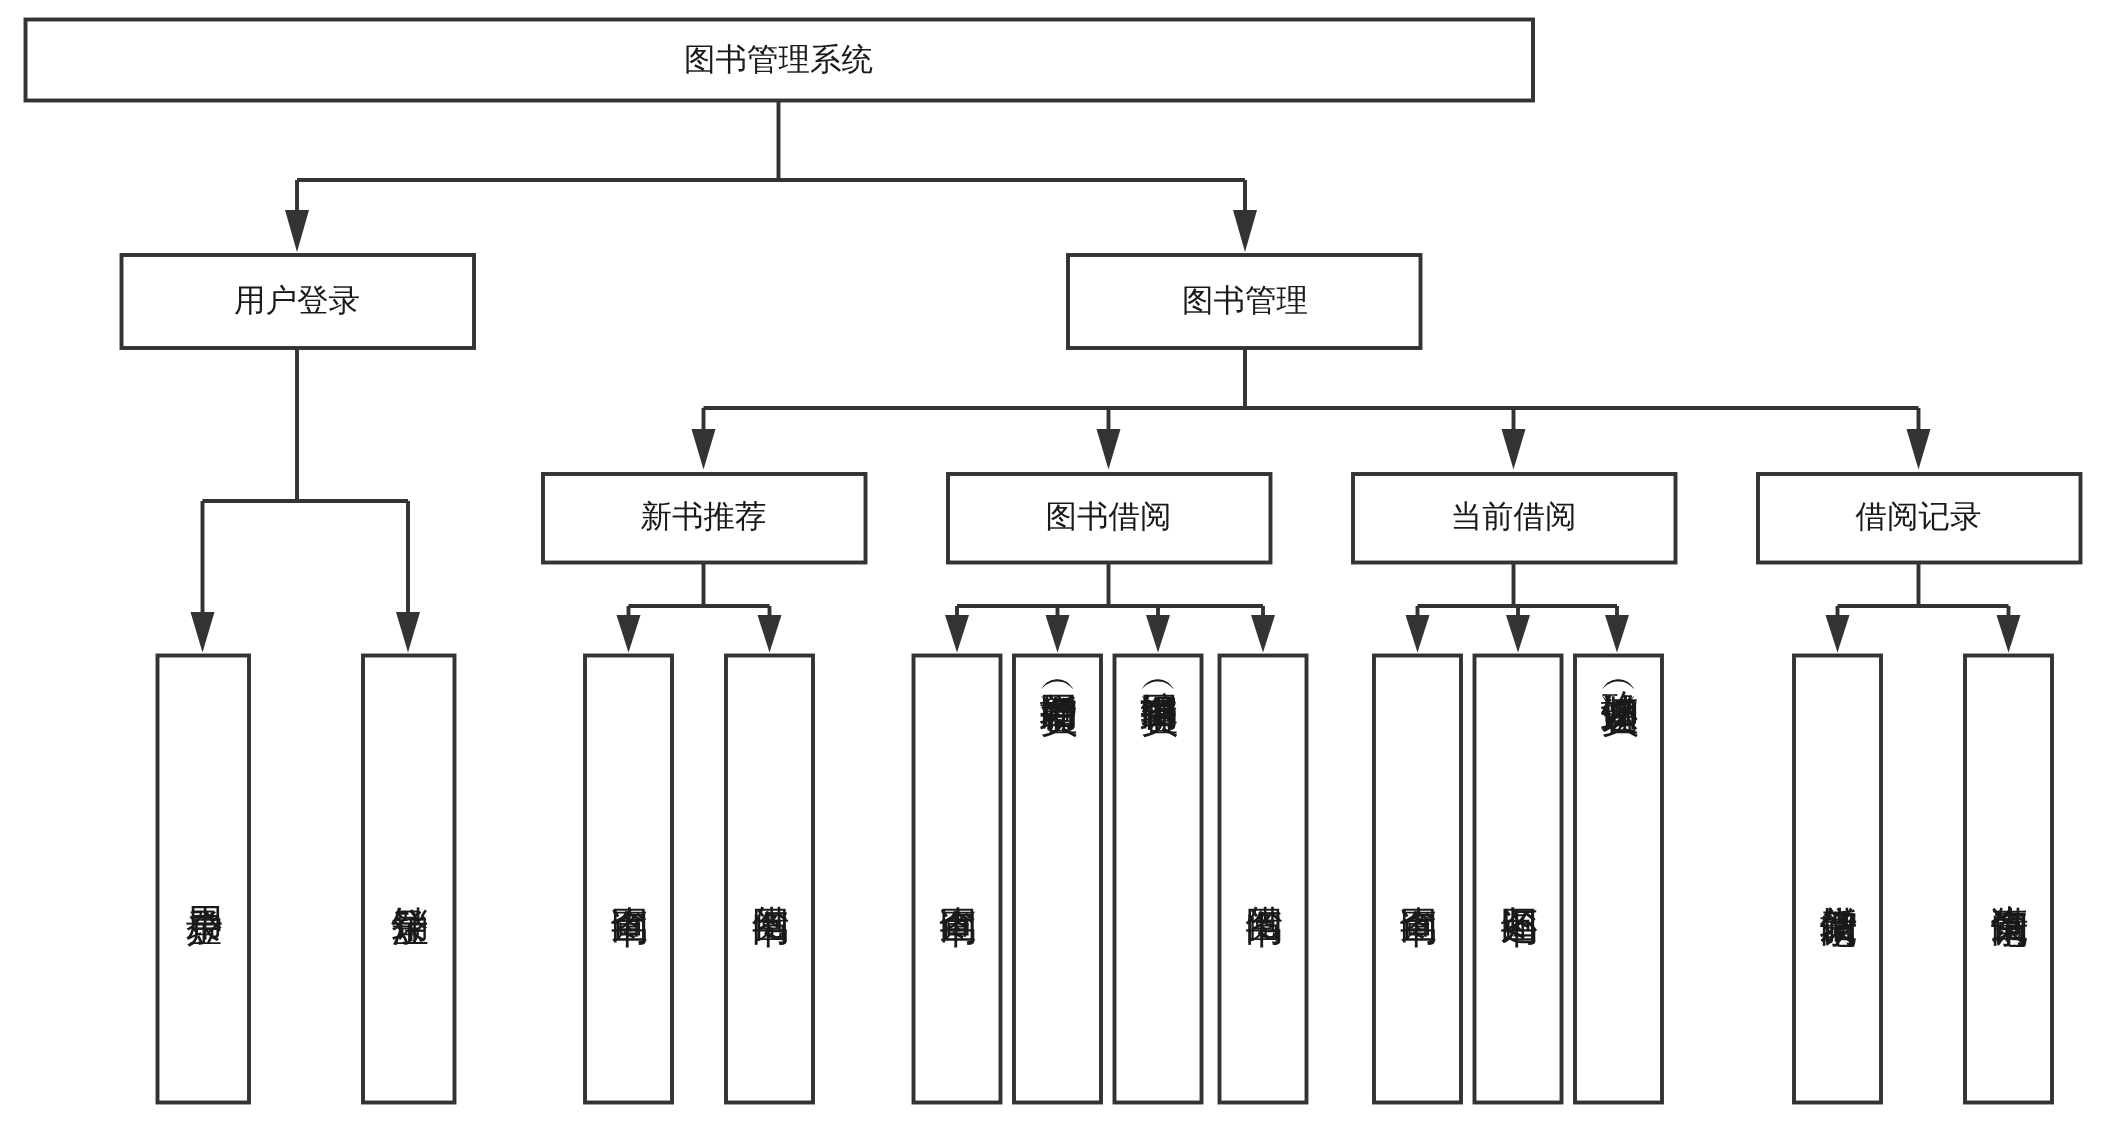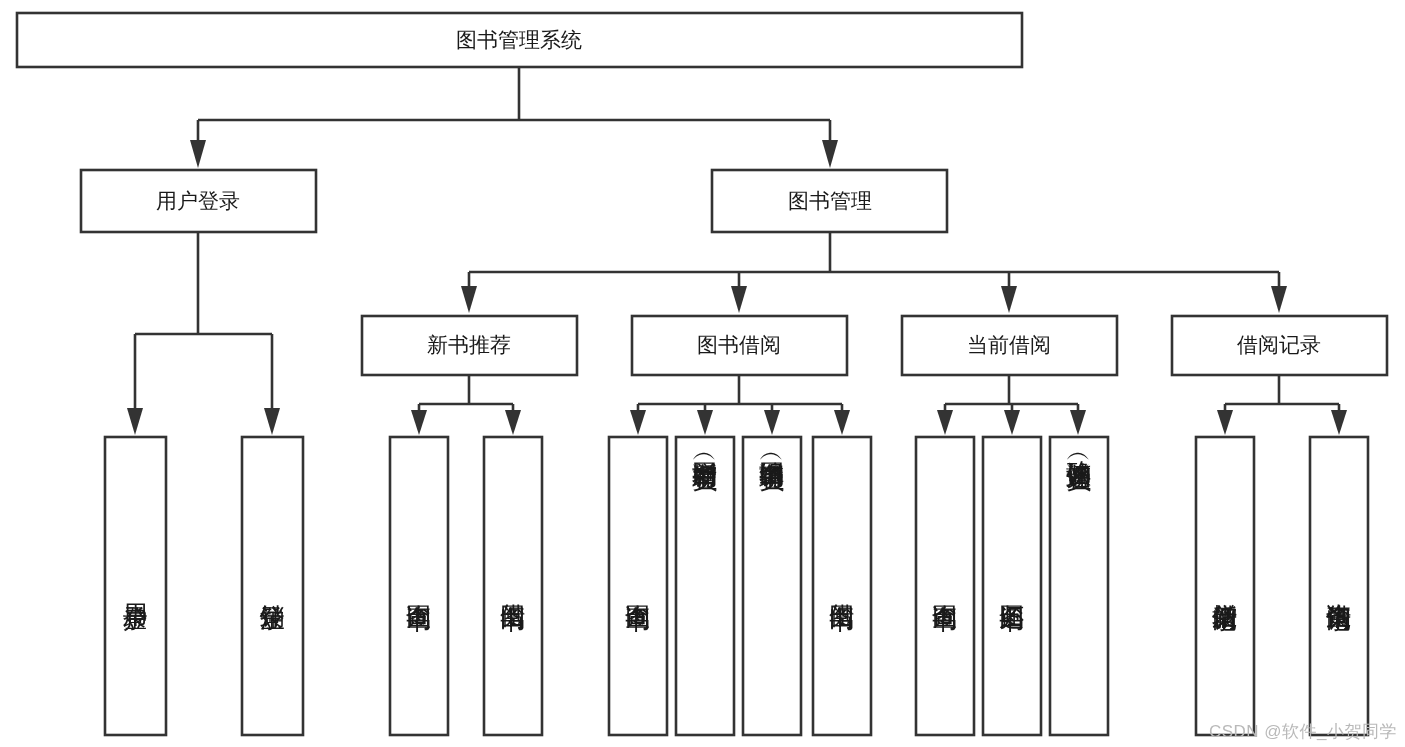--- a/index.html
+++ b/index.html
@@ -222,7 +222,6 @@
   <div class="leaf-label" style="left:1196px;top:437px;width:58px;height:298px;">新增借阅记录</div>
   <div class="leaf-label" style="left:1310px;top:437px;width:58px;height:298px;">查询借阅记录</div>
 
-  <div class="watermark">CSDN @软件_小贺同学</div>
 </div>
 
 </body></html>

